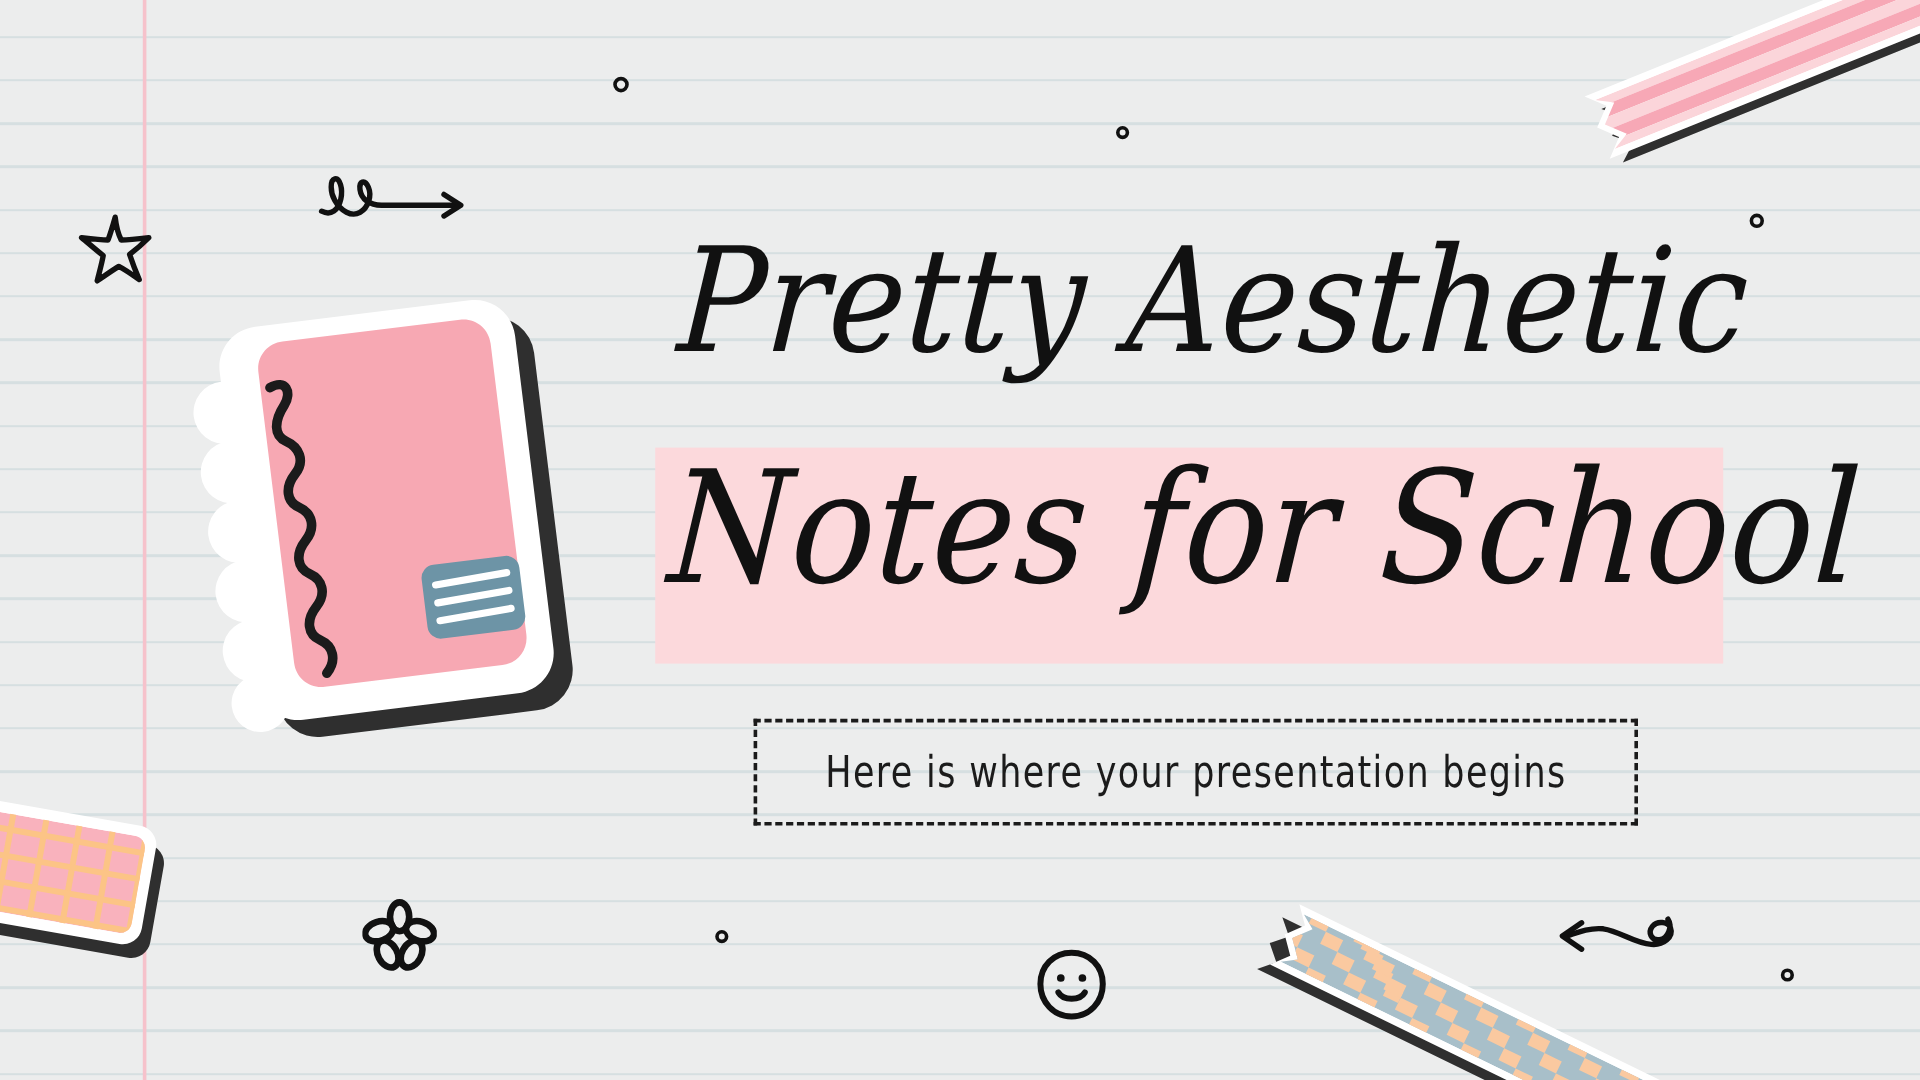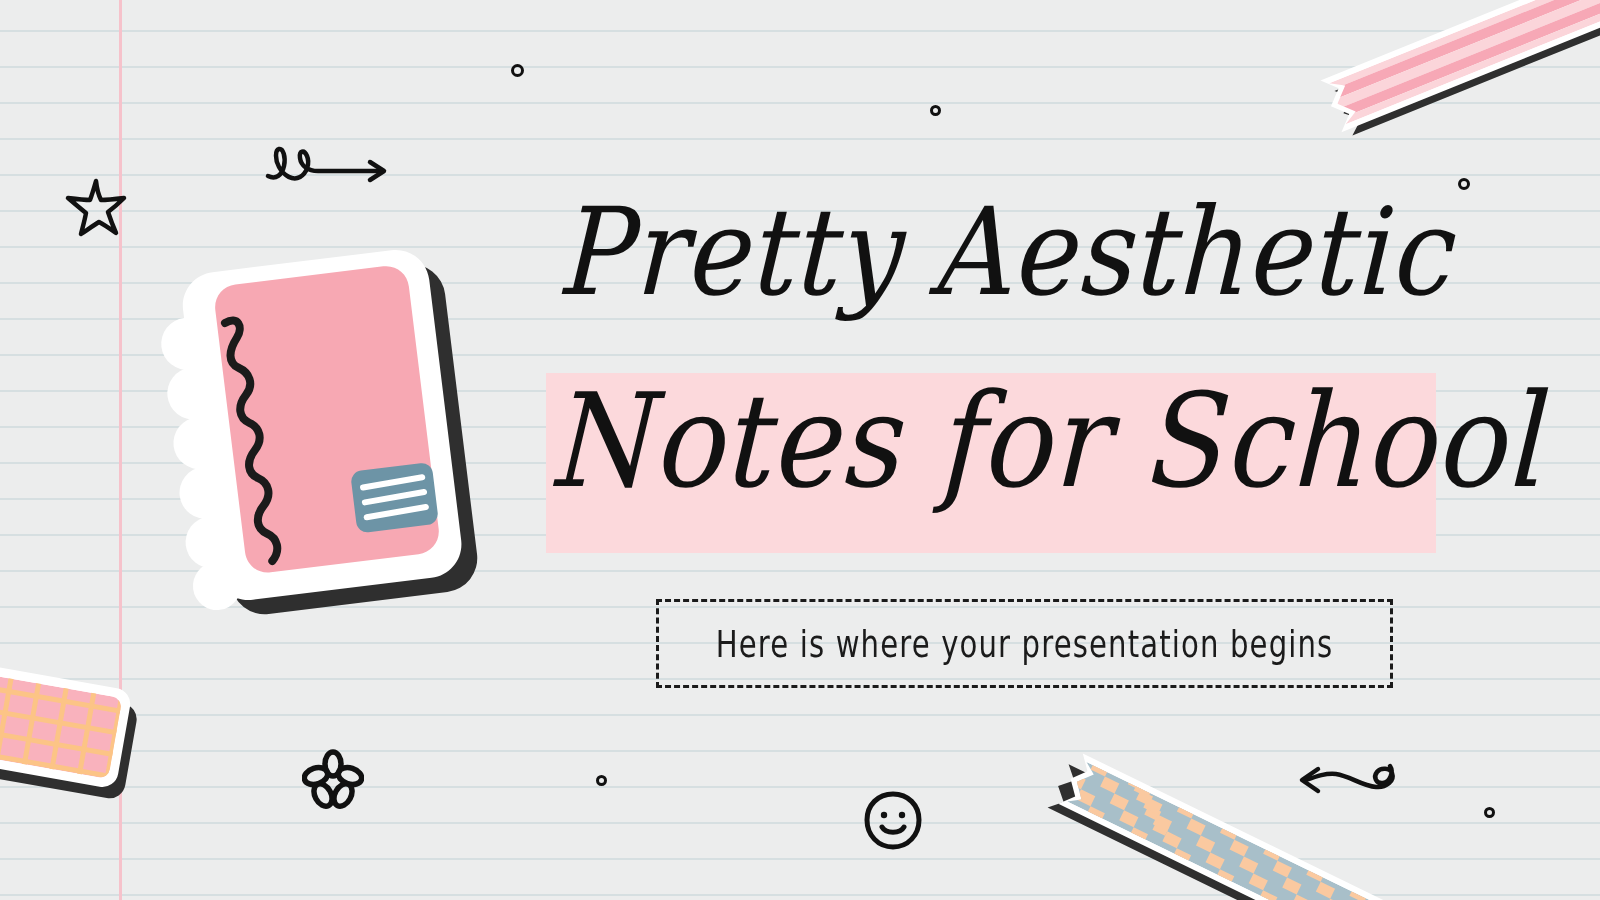--- a/index.html
+++ b/index.html
@@ -96,7 +96,7 @@
   
   #subtitle-box {
     position: absolute;
-    left: 656px;
+    left: 628px;
     top: 599px;
     width: 737px;
     height: 89px;

